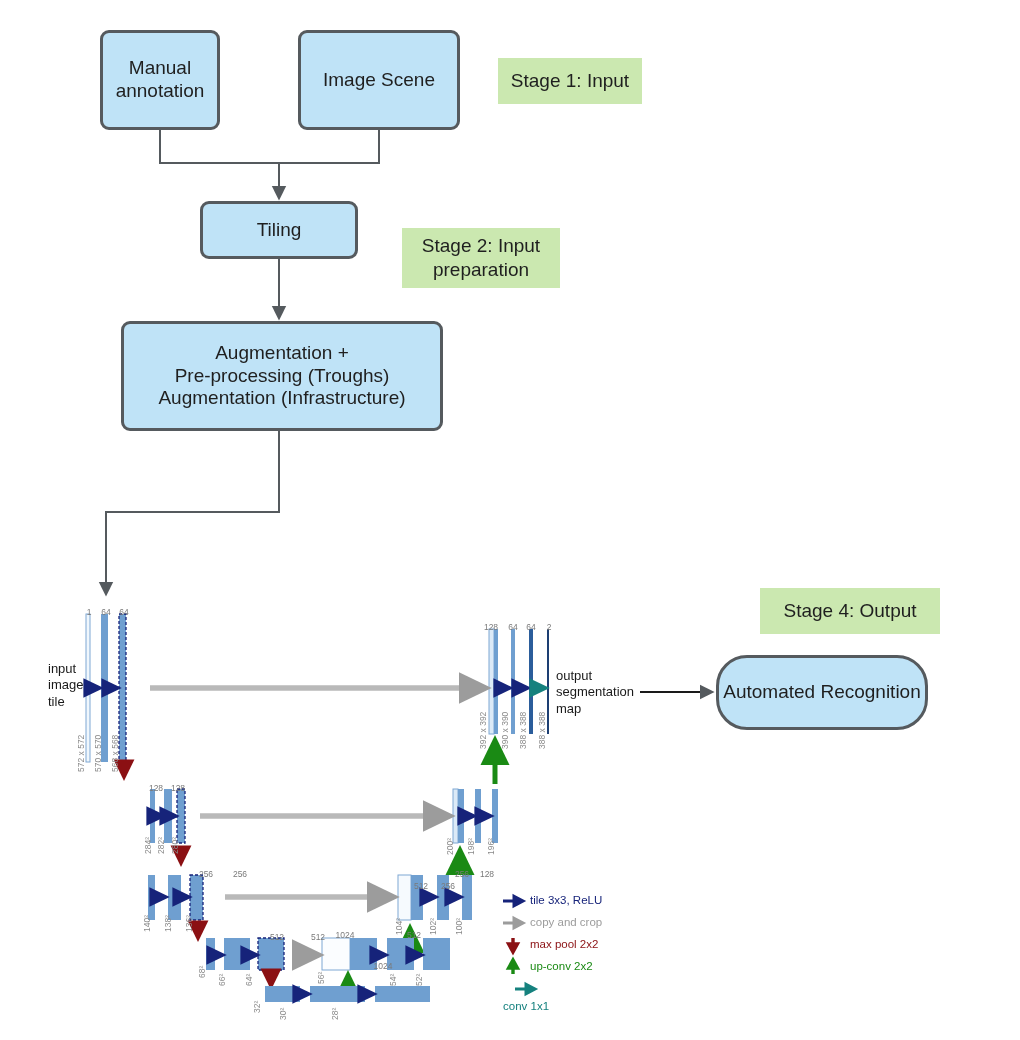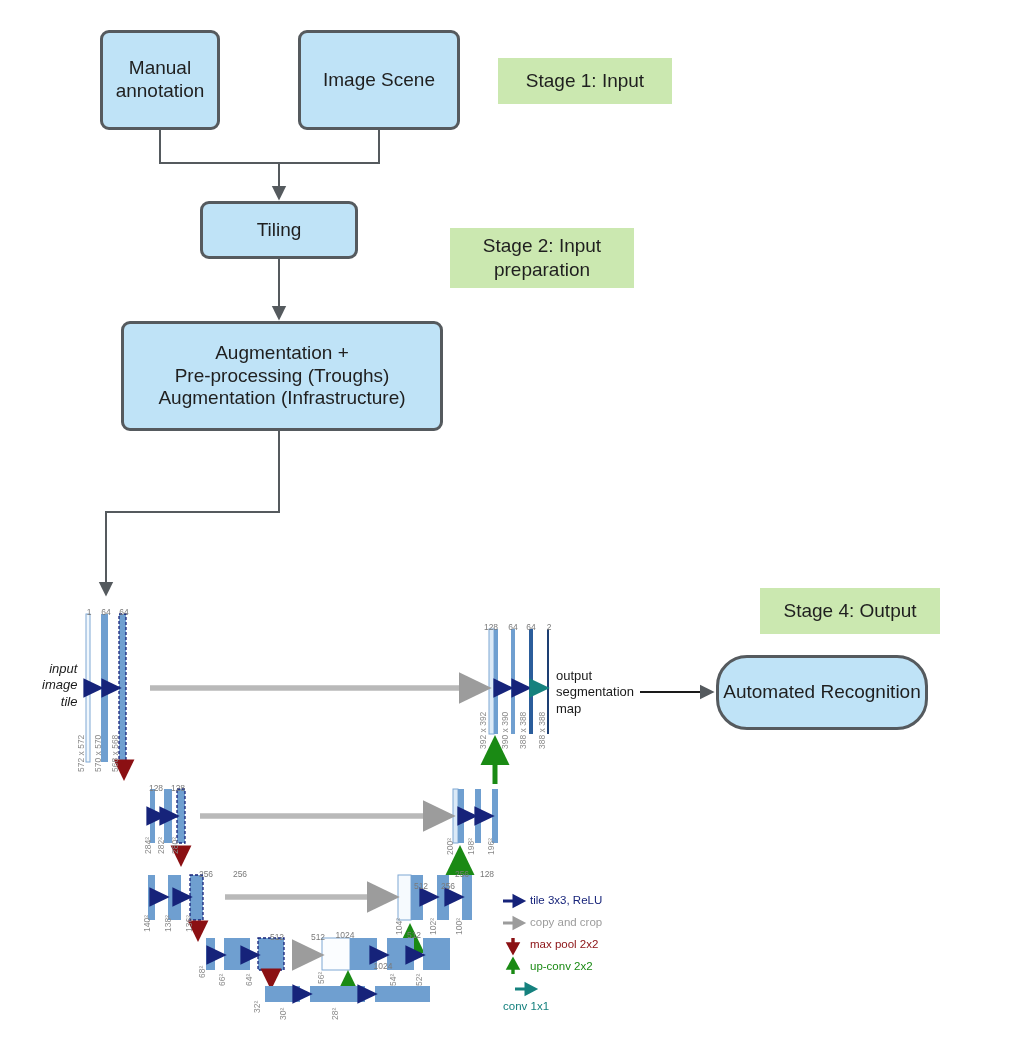--- a/index.html
+++ b/index.html
@@ -224,7 +224,7 @@
     <span style="white-space:pre-line;">Automated Recognition</span>
   </div>
 
-  <div class="stagebox" style="left:498px;top:58px;width:174px;height:46px;">
+  <div class="stagebox" style="left:498px;top:58px;width:144px;height:46px;">
     <span style="white-space:pre-line;">Stage 1: Input</span>
   </div>
   <div class="stagebox" style="left:402px;top:228px;width:184px;height:60px;margin-left:48px;">

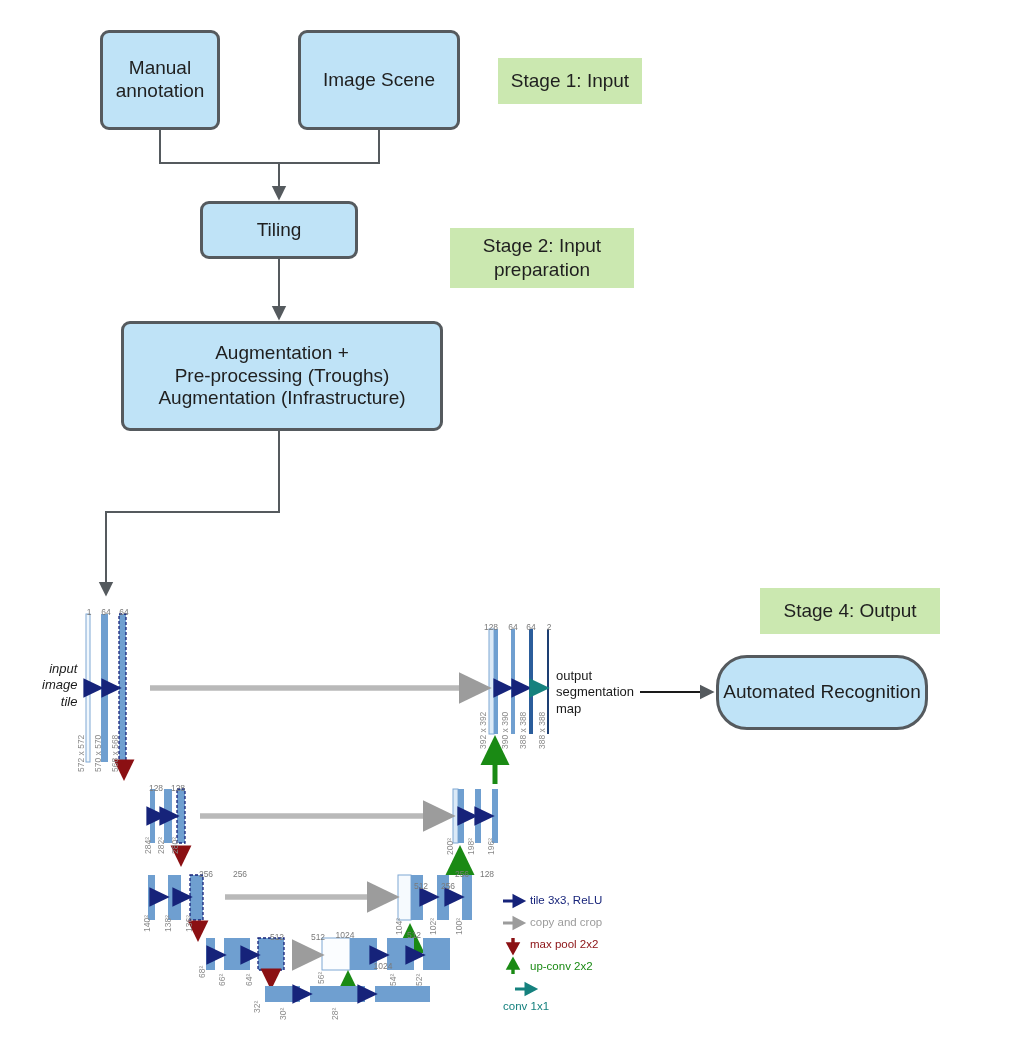--- a/index.html
+++ b/index.html
@@ -227,7 +227,7 @@
   <div class="stagebox" style="left:498px;top:58px;width:144px;height:46px;">
     <span style="white-space:pre-line;">Stage 1: Input</span>
   </div>
-  <div class="stagebox" style="left:402px;top:228px;width:184px;height:60px;margin-left:48px;">
+  <div class="stagebox" style="left:402px;top:228px;width:158px;height:60px;">
     <span style="white-space:pre-line;">Stage 2: Input
 preparation</span>
   </div>

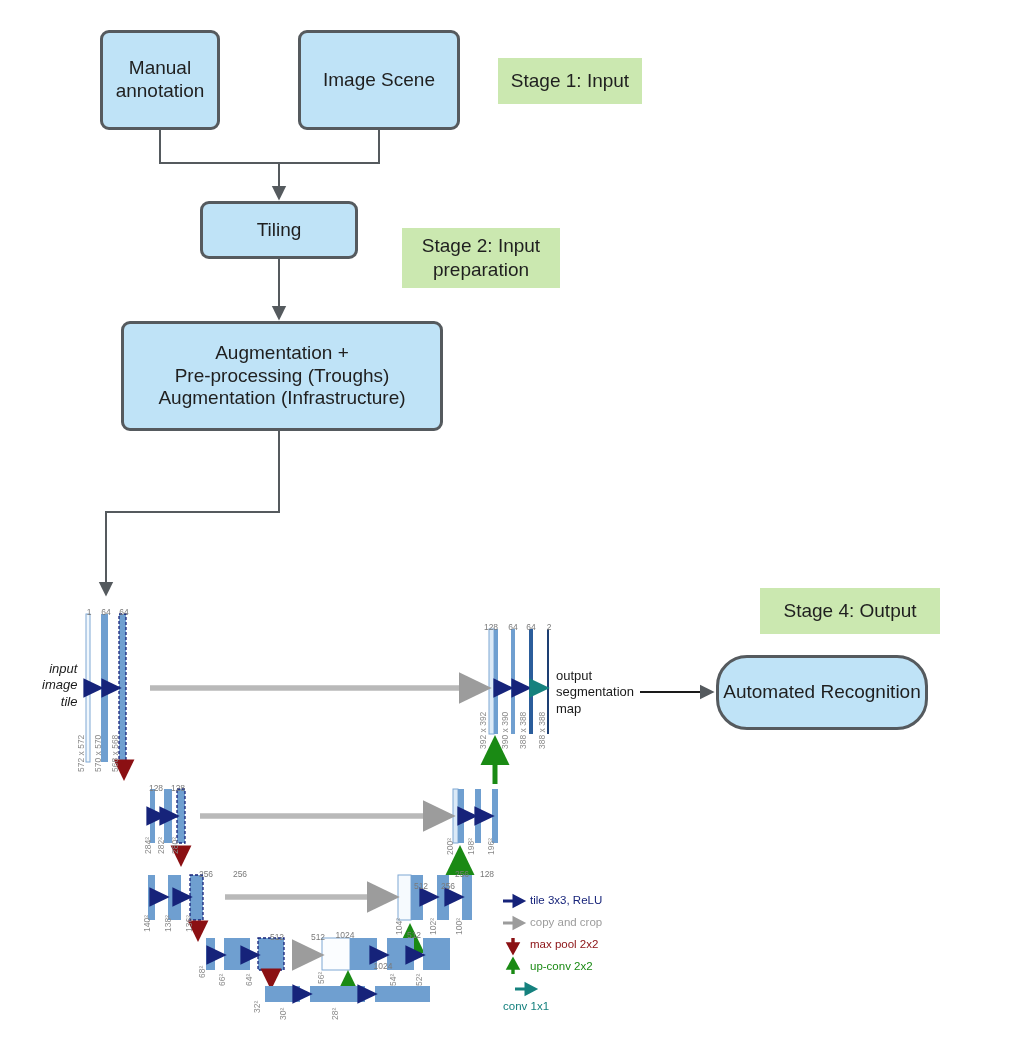--- a/index.html
+++ b/index.html
@@ -236,7 +236,7 @@
   </div>
 
   <div class="unet" id="unet-text">
-      <div class="sidetext" style="left: 42px; top: 661px; white-space: pre-line; text-align: right; font-style: italic;">input
+      <div class="sidetext" style="left: 48px; top: 661px; white-space: pre-line; ">input
 image
 tile</div>
       <div class="sidetext" style="left: 556px; top: 668px; white-space: pre-line;">output

